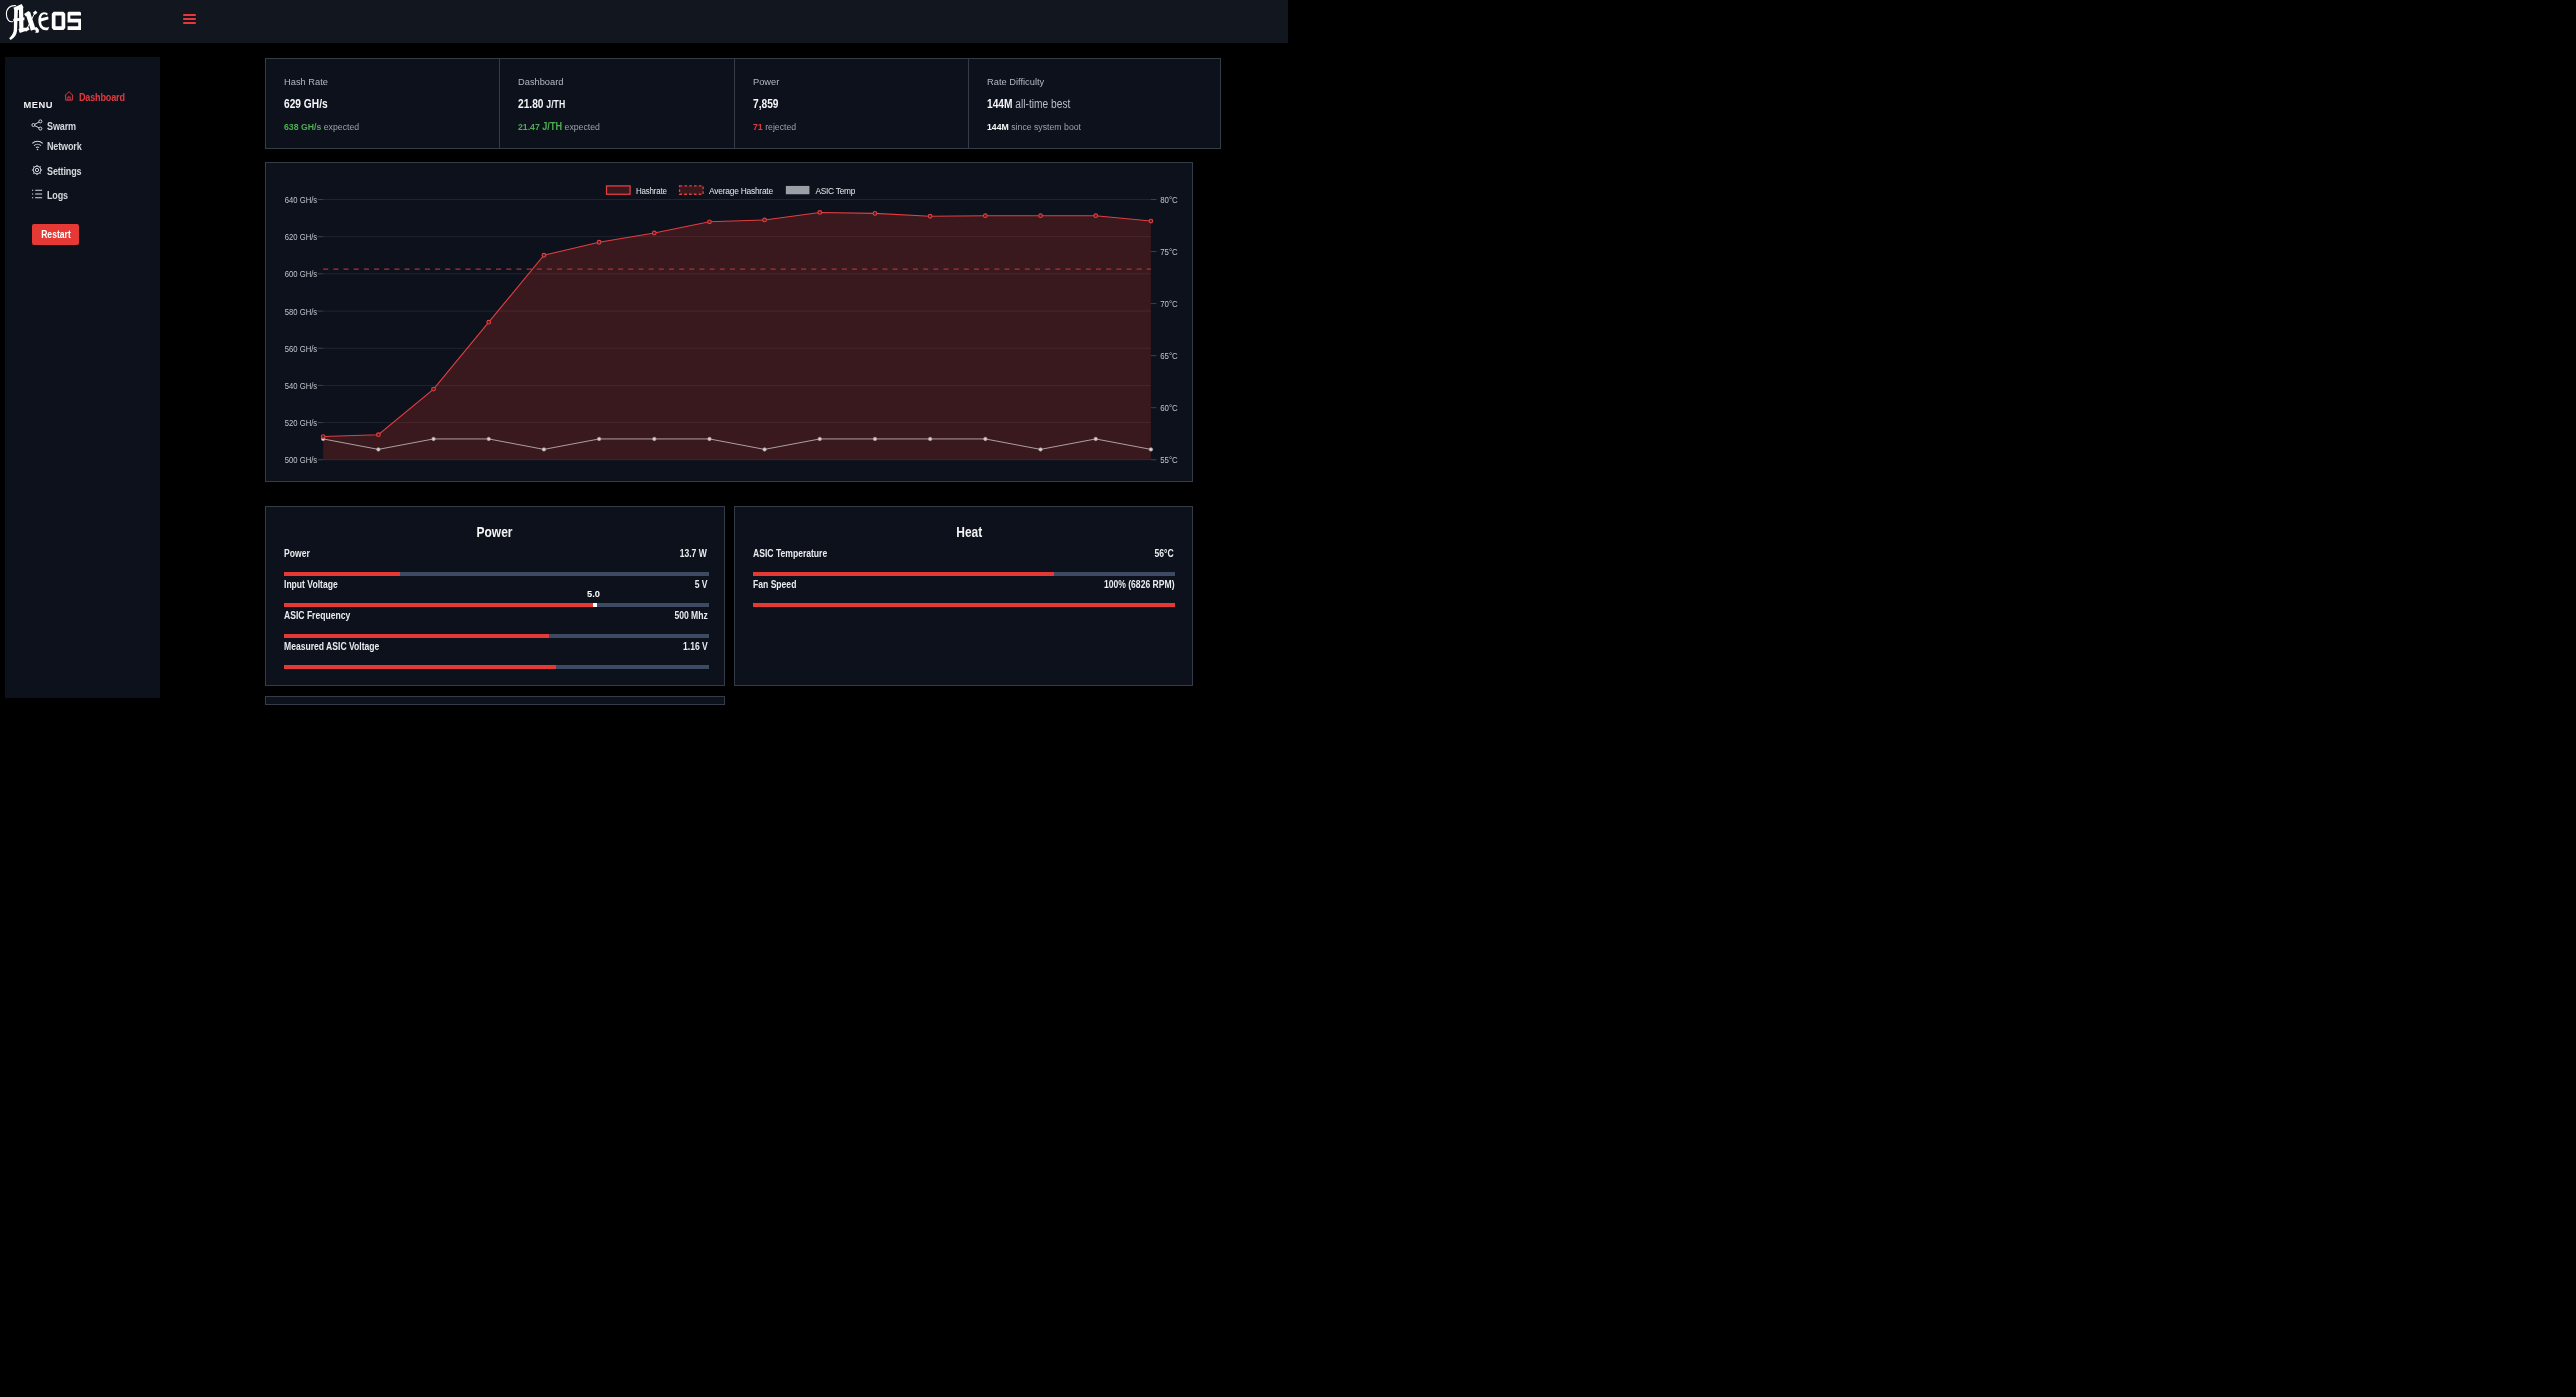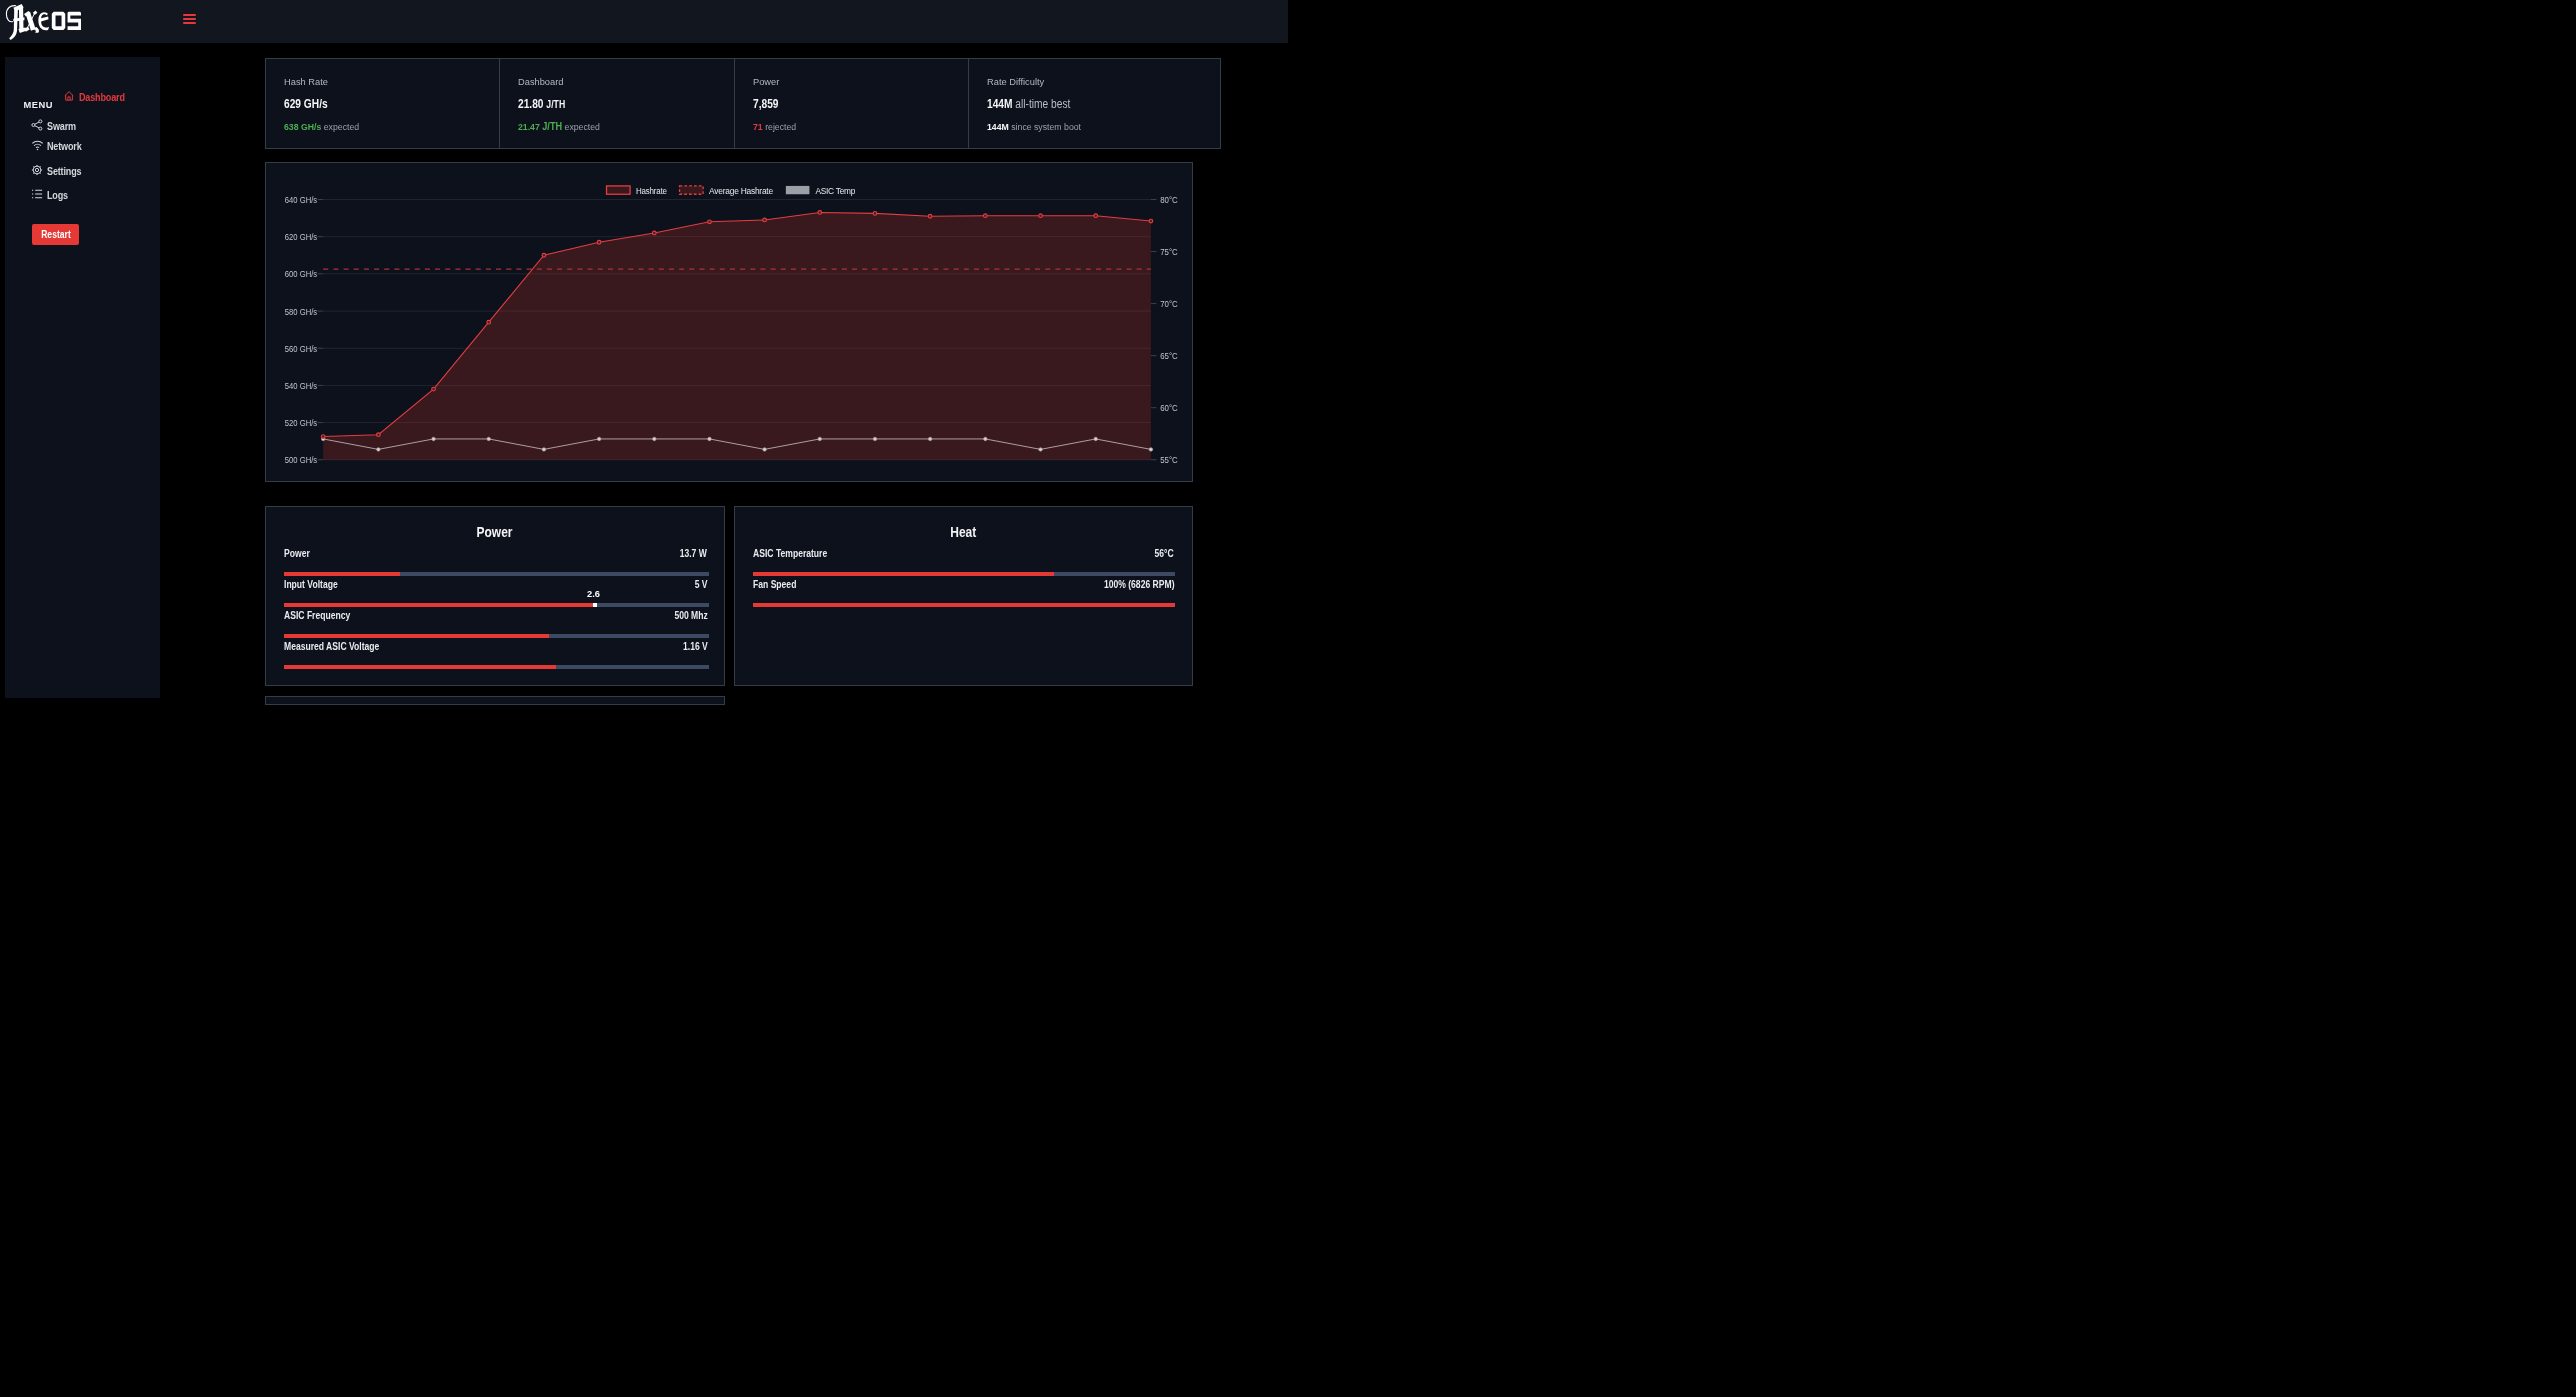--- a/index.html
+++ b/index.html
@@ -259,7 +259,7 @@
     </div>
 </div>
 
-<div id="heatcard" class="panel" style="left:734px; top:506px; width:459px; height:180px;">
+<div id="heatcard" class="panel" style="left:734px; top:506px; width:459px; height:180px;padding-left:6px;">
   <div class="gtitle"><span>Heat</span></div>
   <div class="grow-label" style="left:18px; top:40px;">ASIC Temperature</div>
   <div class="grow-value" style="right:18px; top:40px;">56°C</div>

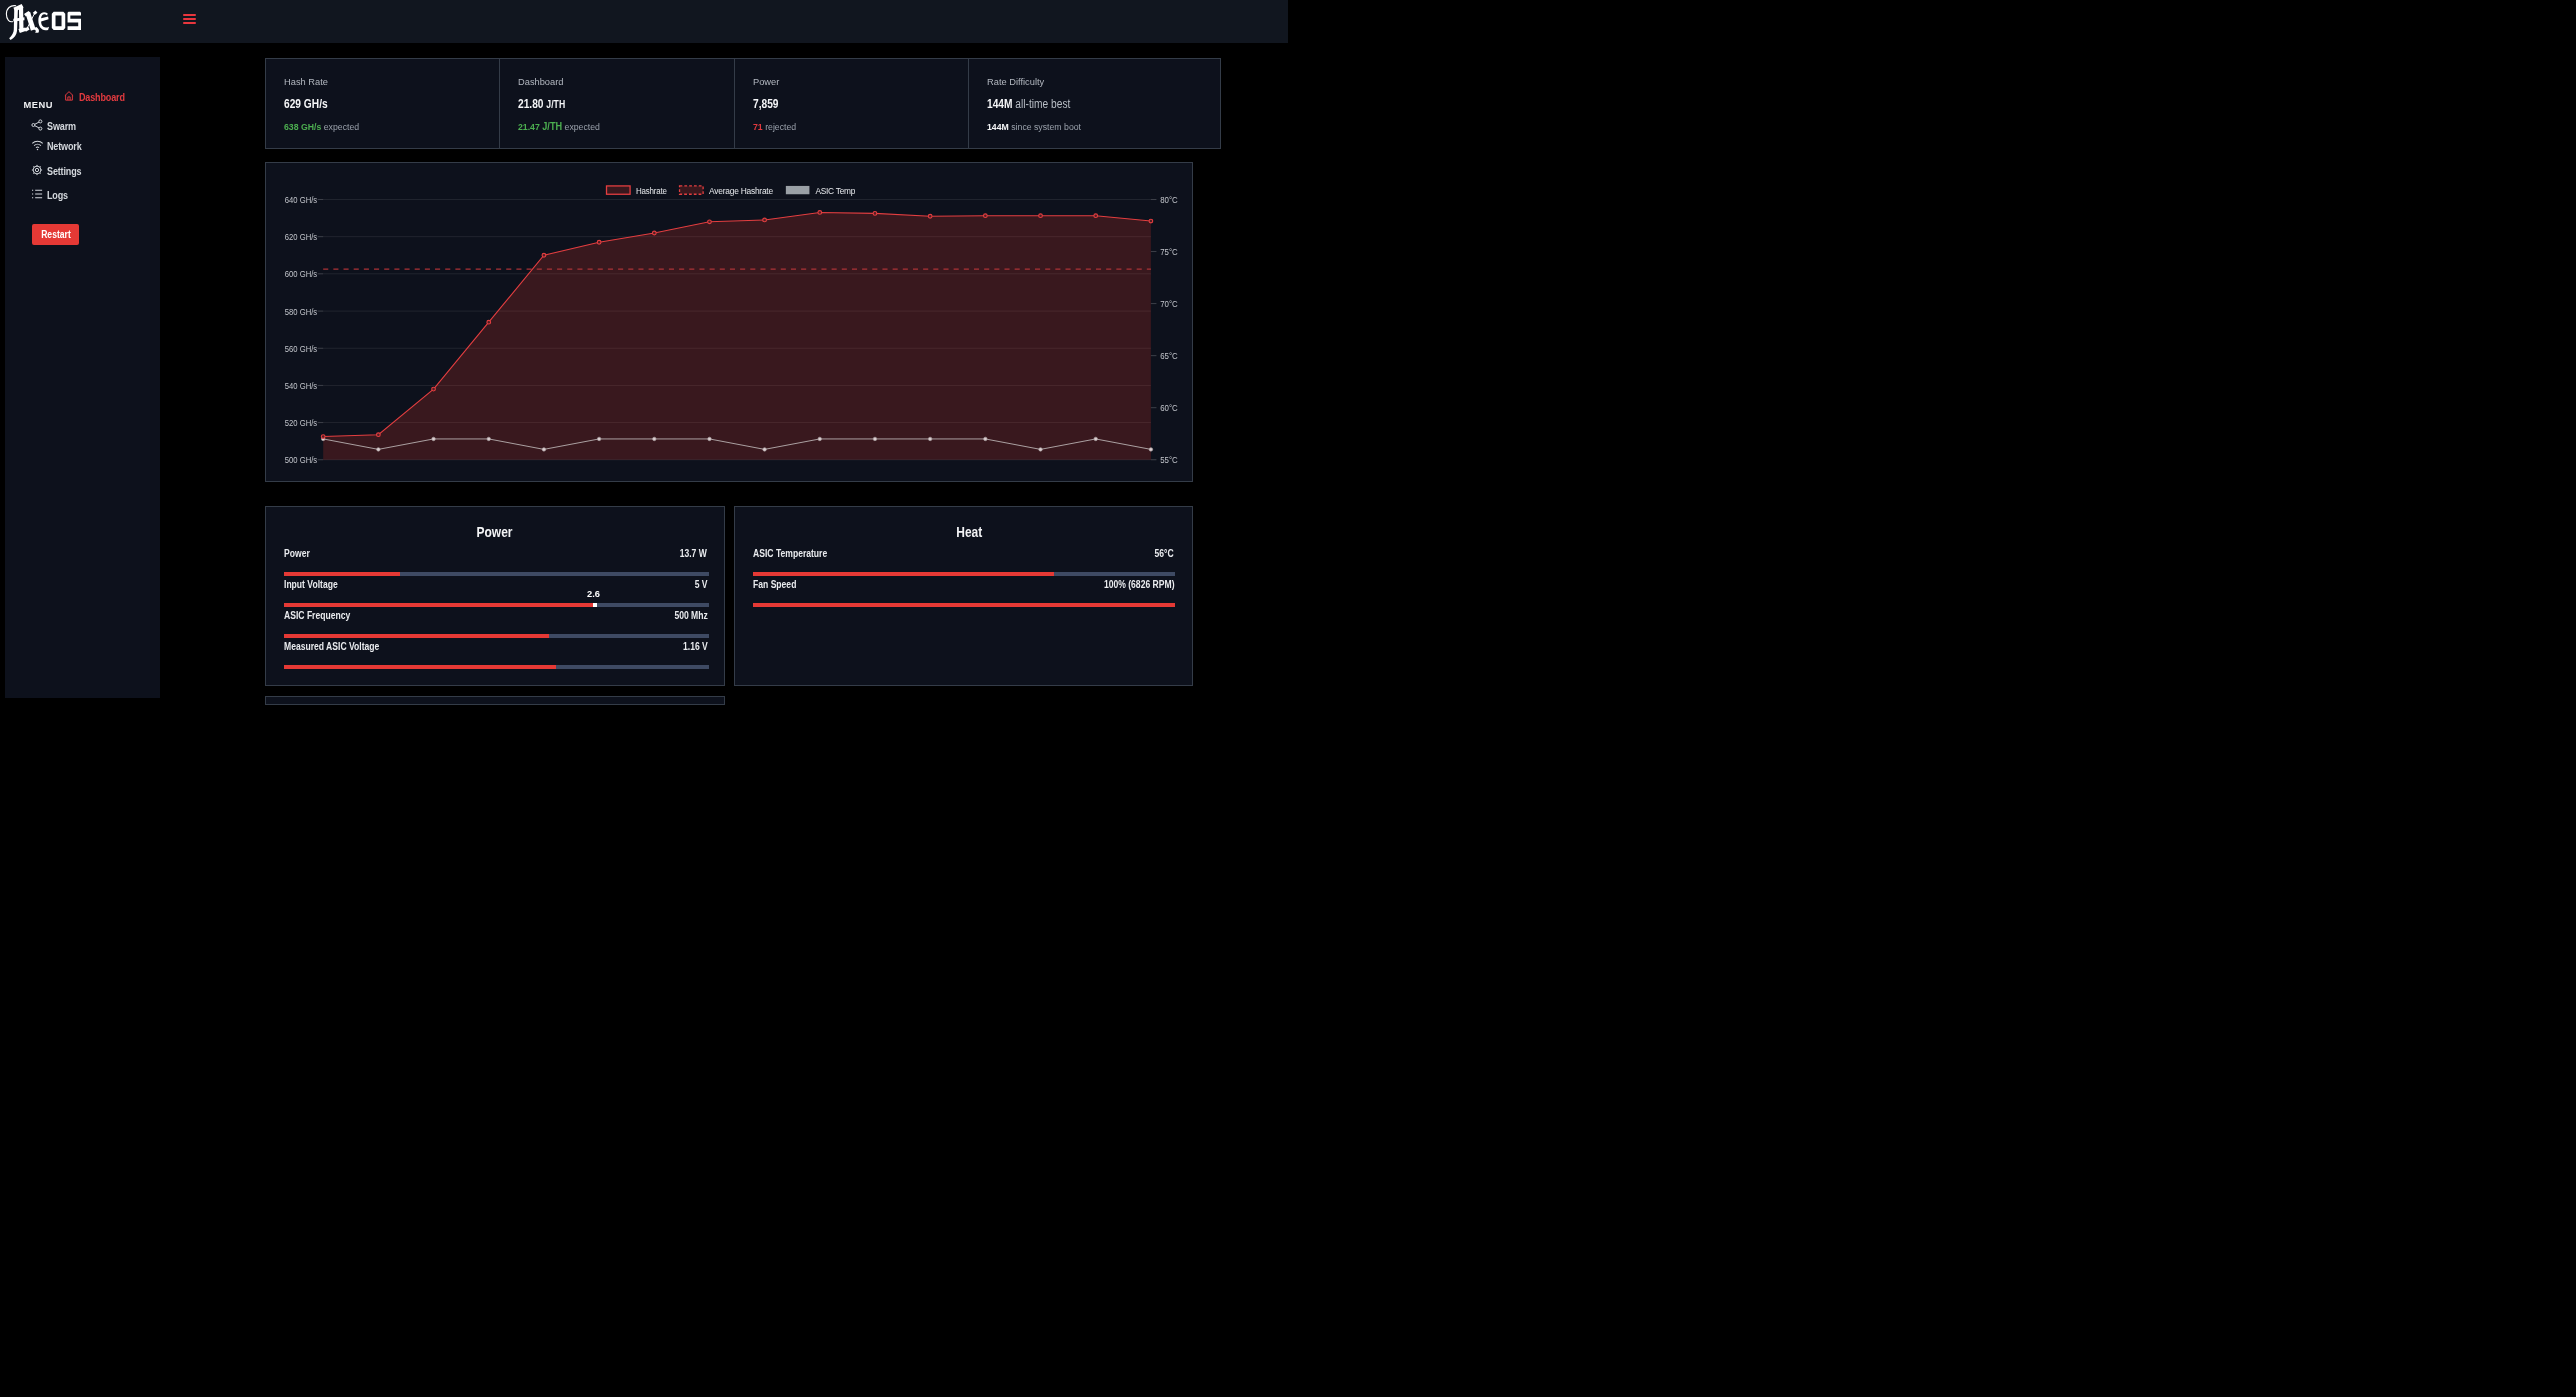--- a/index.html
+++ b/index.html
@@ -240,7 +240,7 @@
 
   <div class="grow-label" style="left:18px; top:71px;">Input Voltage</div>
   <div class="grow-value" style="right:16.7px; top:71px;">5 V</div>
-  <div style="position:absolute; left:315px; top:82px; width:25px; text-align:center; font-size:9.3px; font-weight:bold; color:#fff;">2.6</div>
+  <div style="position:absolute; left:315px; top:82px; width:25px; text-align:center; font-size:9.3px; font-weight:bold; color:#fff;">5.0</div>
   <div class="bar" style="left:18px; top:96px; width:425px;">
     <div class="fill" style="width:72.6%"></div>
     <div class="tick" style="left:72.6%; width:4.6px;"></div>

